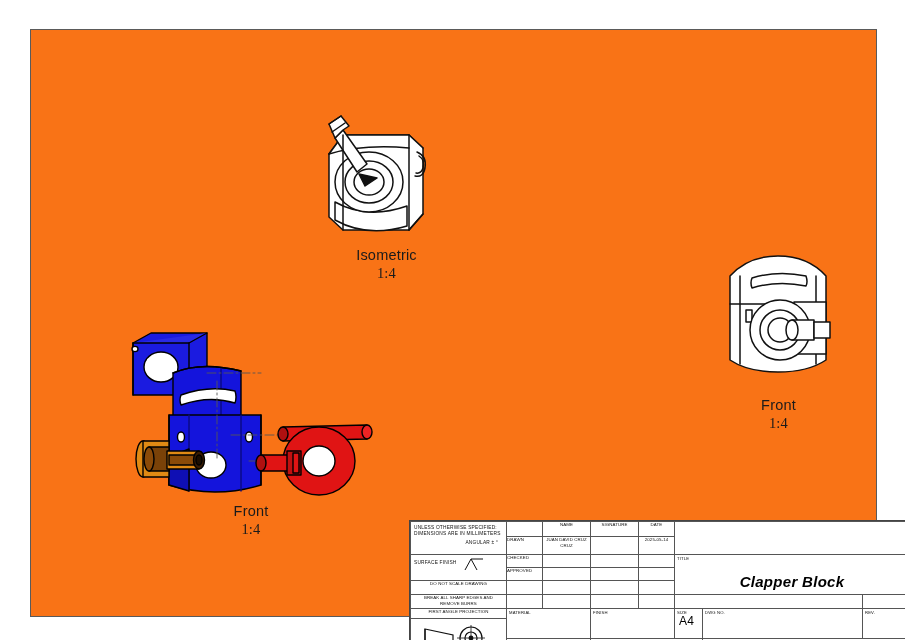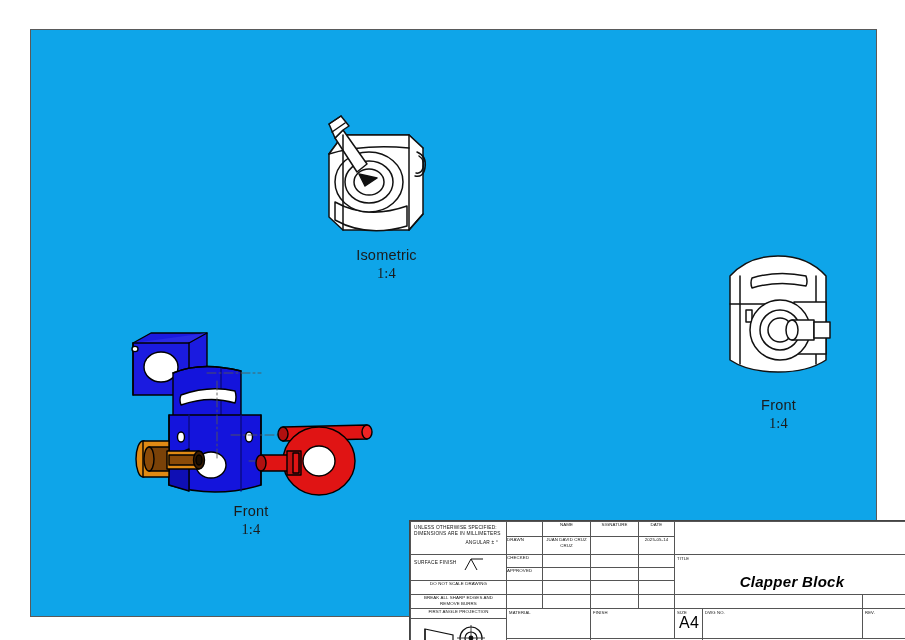--- a/index.html
+++ b/index.html
@@ -32,7 +32,7 @@
     height: 588px;
     border: 1.1px solid #5a5a5a;
     box-sizing: border-box;
-    background: #0ea5e9;
+    background: #f97316;
   }
 
   

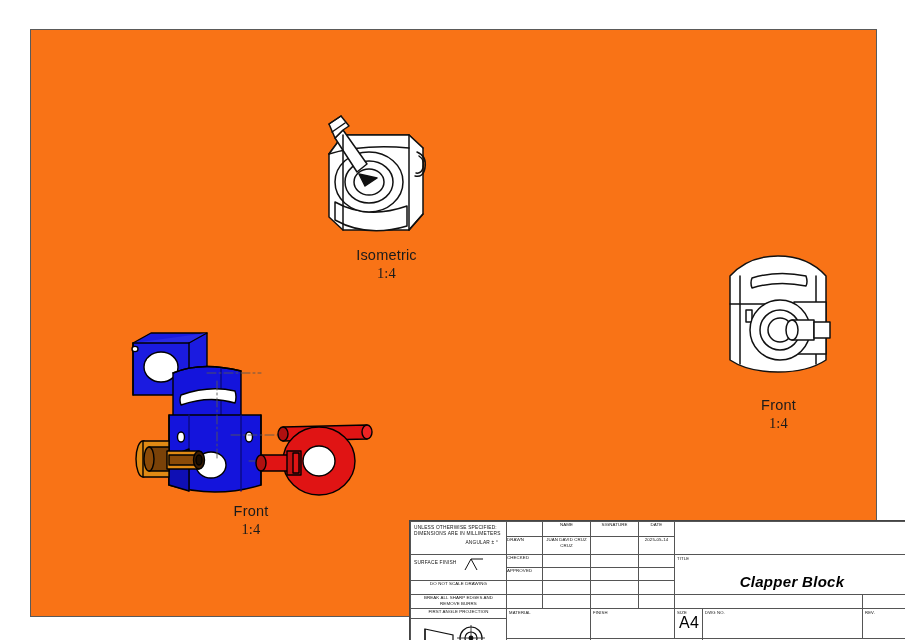--- a/index.html
+++ b/index.html
@@ -159,7 +159,7 @@
     color: #000;
   }
   #size-value {
-    font-size: 16px;
+    font-size: 12px;
     padding: 5px 0 0 4px;
     color: #000;
     letter-spacing: .3px;

